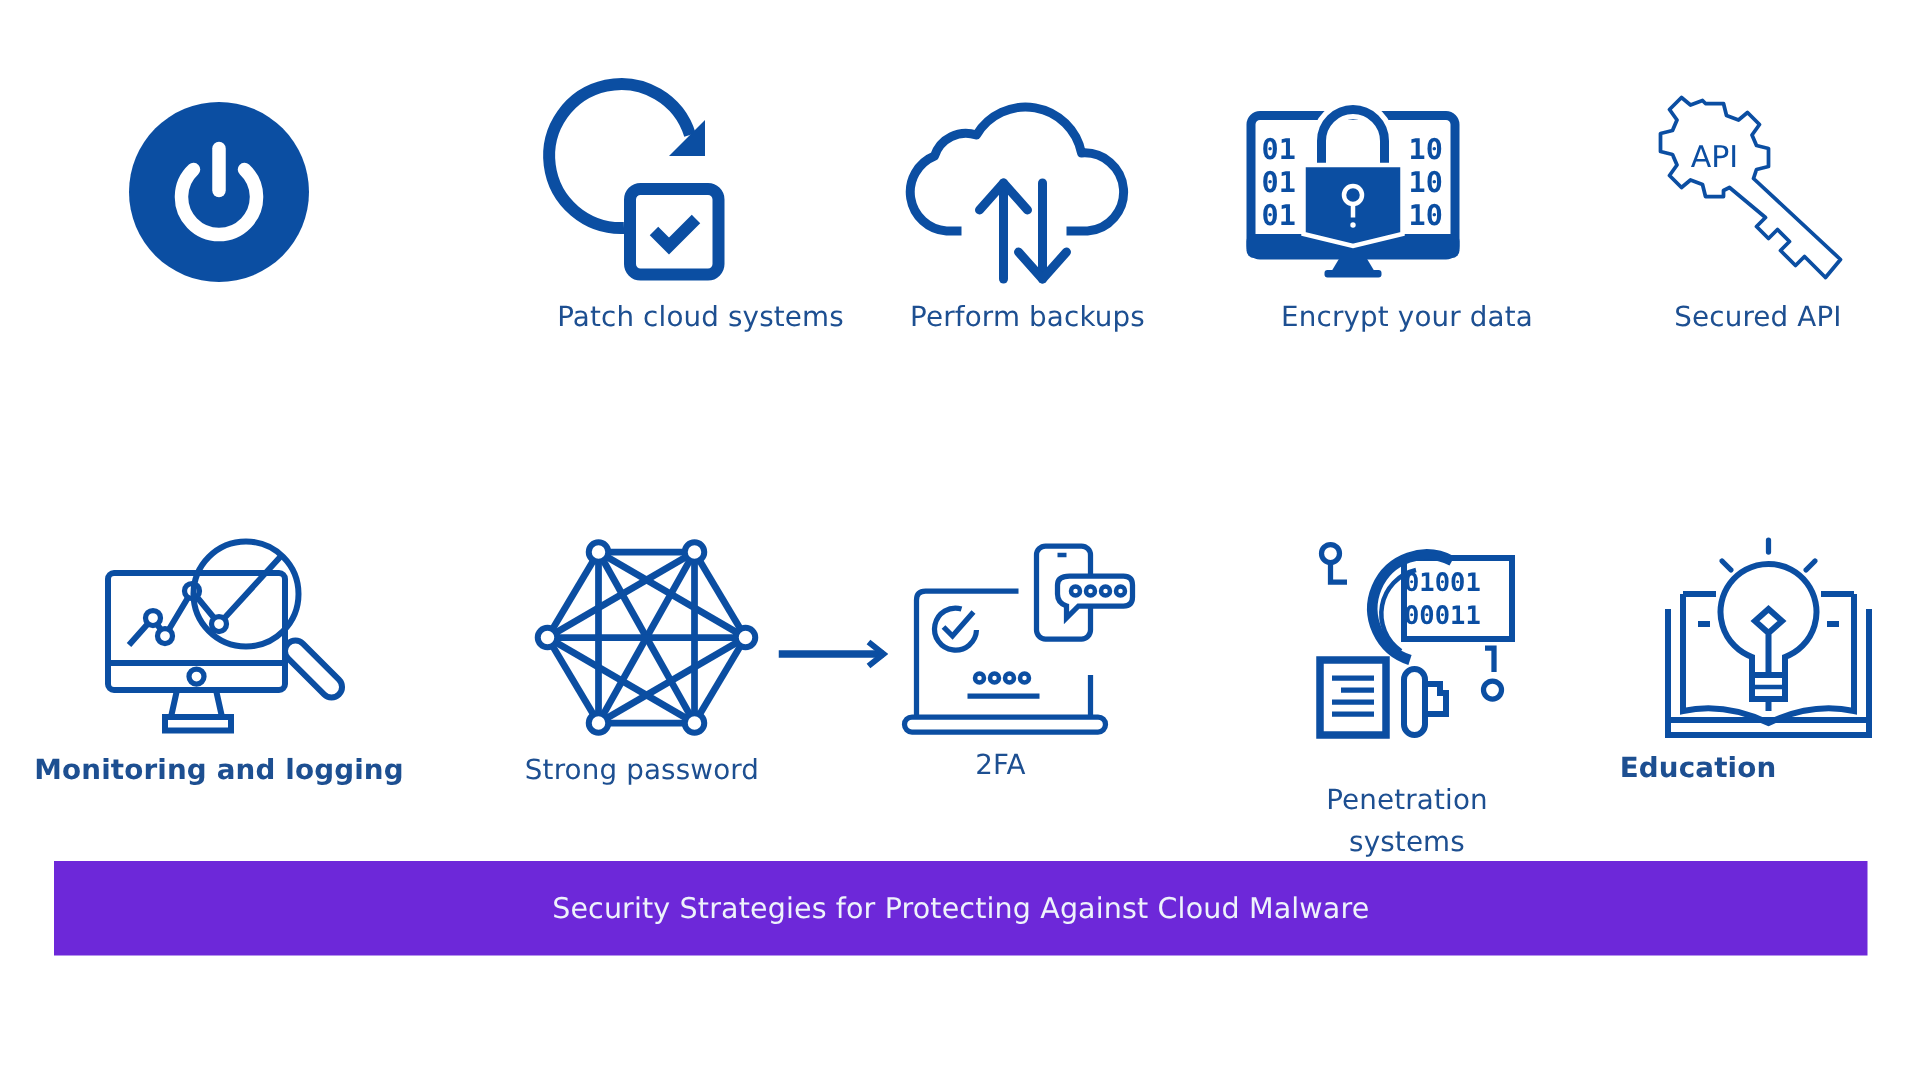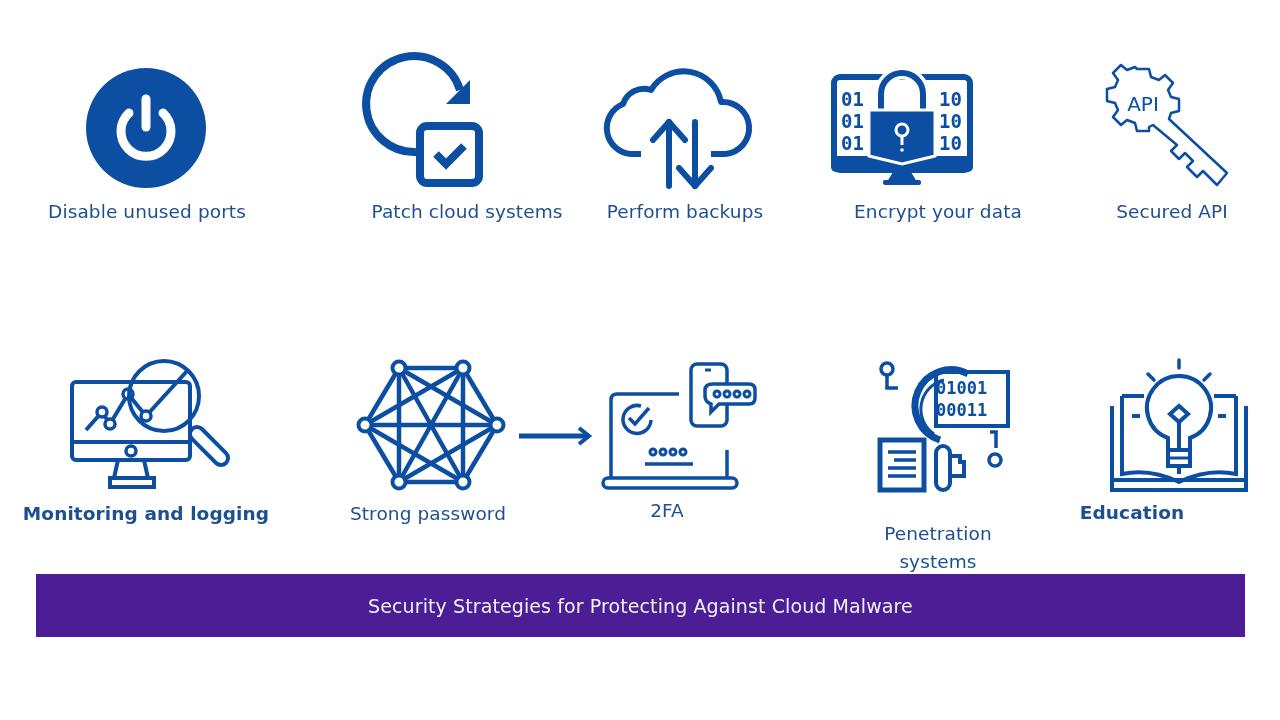--- a/index.html
+++ b/index.html
@@ -27,7 +27,6 @@
     </svg>
   </div>
   <div class="label" style="left:147px;top:198px;">
-    <div>Disable unused ports</div>
   </div>
 </div>
 

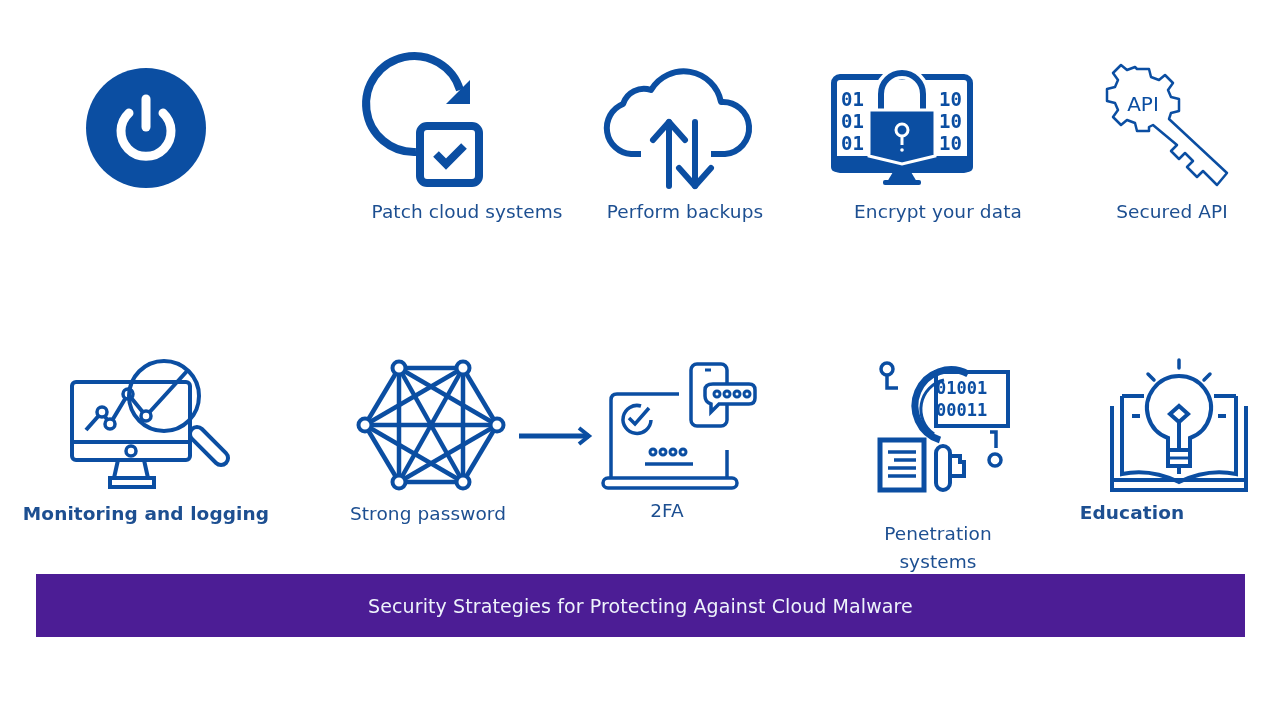--- a/index.html
+++ b/index.html
@@ -10,7 +10,7 @@
   .icon svg { display:block; overflow:visible; }
   .label { position:absolute; text-align:center; color:#1d4f91; font-size:18.5px; line-height:28px;
            letter-spacing:0.1px; white-space:nowrap; transform:translateX(-50%); }
-  .banner { position:absolute; left:36px; top:574px; width:1209px; height:63px; background:#4c1d95;
+  .banner { position:absolute; left:36px; top:574px; width:1209px; height:63px; background:#6d28d9;
             display:flex; align-items:center; justify-content:center; }
   .banner-text { color:#eef3fb; font-size:19px; letter-spacing:0.1px; }
   .arrow { position:absolute; left:519px; top:426px; }

